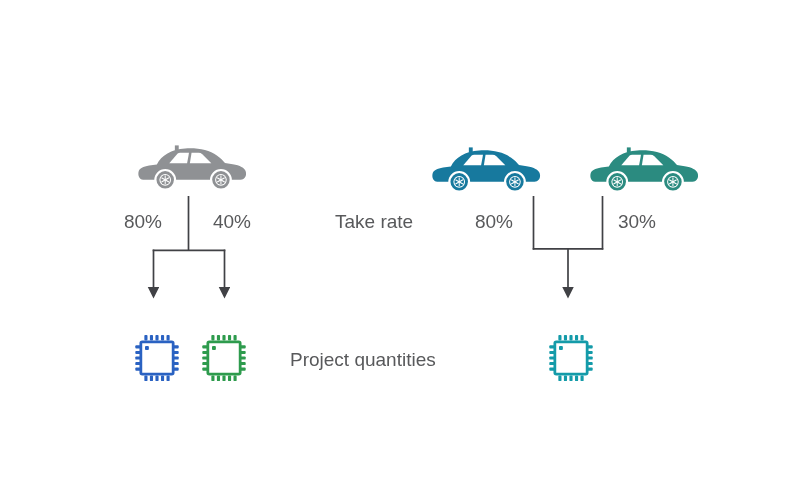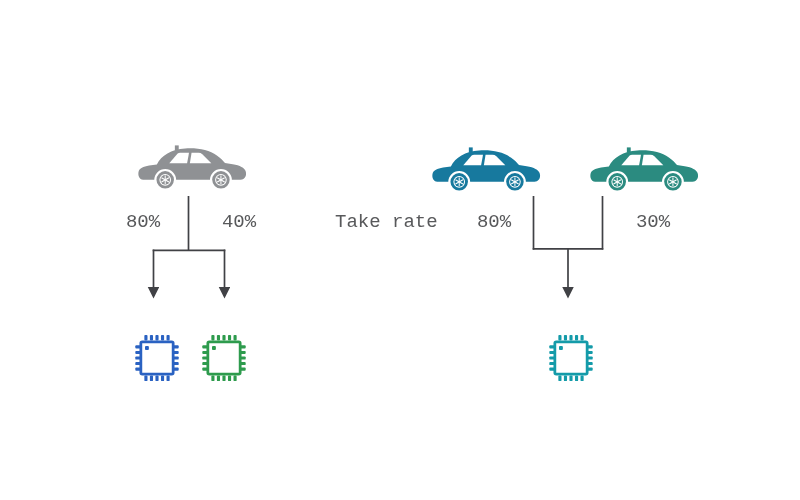--- a/index.html
+++ b/index.html
@@ -10,7 +10,7 @@
   html,body { margin:0; padding:0; }
   .canvas {
     position:relative; width:800px; height:416px; background:var(--bg);
-    font-family:Liberation Mono, monospace; overflow:hidden;
+    font-family:Liberation Sans, sans-serif; overflow:hidden;
   }
   .defs { position:absolute; width:0; height:0; }
   .car { position:absolute; width:112px; height:48px; display:block; }

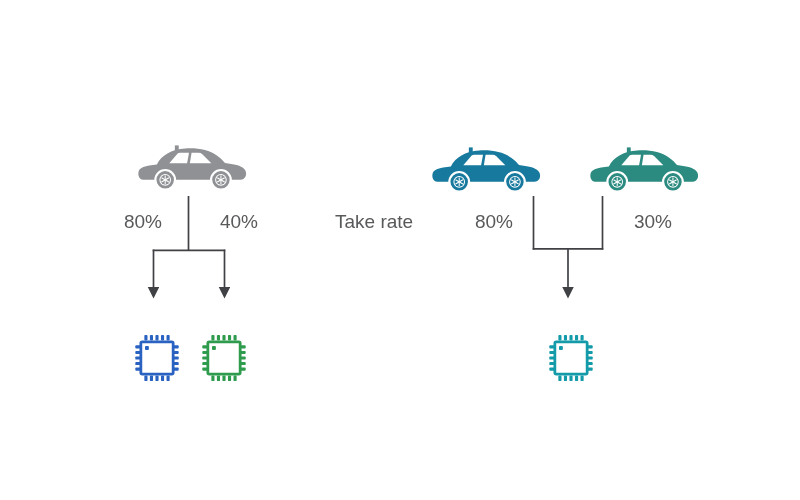--- a/index.html
+++ b/index.html
@@ -30,7 +30,7 @@
   }
   .pct { transform:translateX(-50%); }
   #pct-l1 { left:143px; top:210px; }
-  #pct-l2 { left:239px; top:210px; }
+  #pct-l2 { left:232px; top:210px; }
   #pct-r1 { left:494px; top:210px; }
   #pct-r2 { left:637px; top:210px;margin-left:16px; }
   #take-rate { left:315px; top:210px;margin-left:20px; }

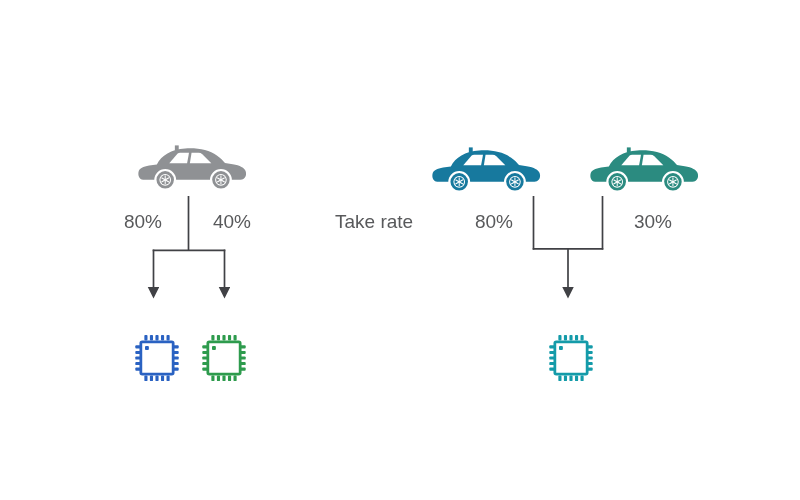--- a/index.html
+++ b/index.html
@@ -32,7 +32,7 @@
   #pct-l1 { left:143px; top:210px; }
   #pct-l2 { left:232px; top:210px; }
   #pct-r1 { left:494px; top:210px; }
-  #pct-r2 { left:637px; top:210px;margin-left:16px; }
+  #pct-r2 { left:637px; top:210px; }
   #take-rate { left:315px; top:210px;margin-left:20px; }
   #project-quantities { left:290px; top:348px; }
 </style>

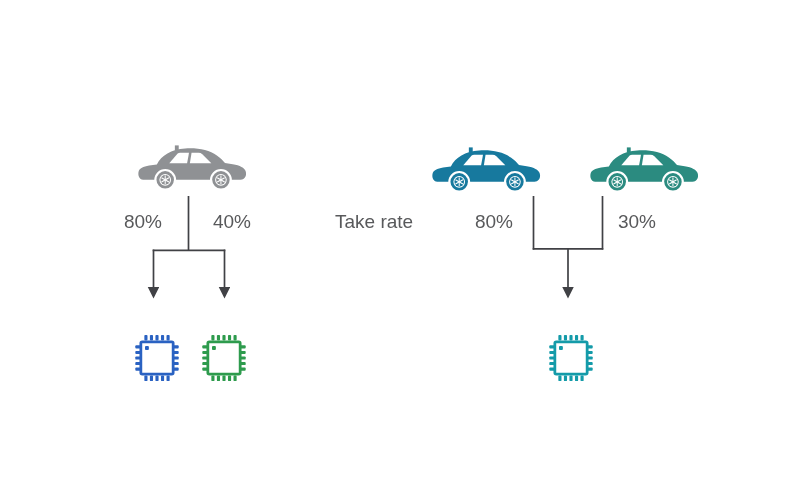--- a/index.html
+++ b/index.html
@@ -139,6 +139,7 @@
   <div class="txt pct" id="pct-r2">30%</div>
 
   <div class="txt" id="take-rate">Take rate</div>
+  <div class="txt" id="project-quantities">Project quantities</div>
 
   <svg class="chip" id="chip-blue" viewBox="0 0 52 56">
       <use href="#chip-shape"></use>

